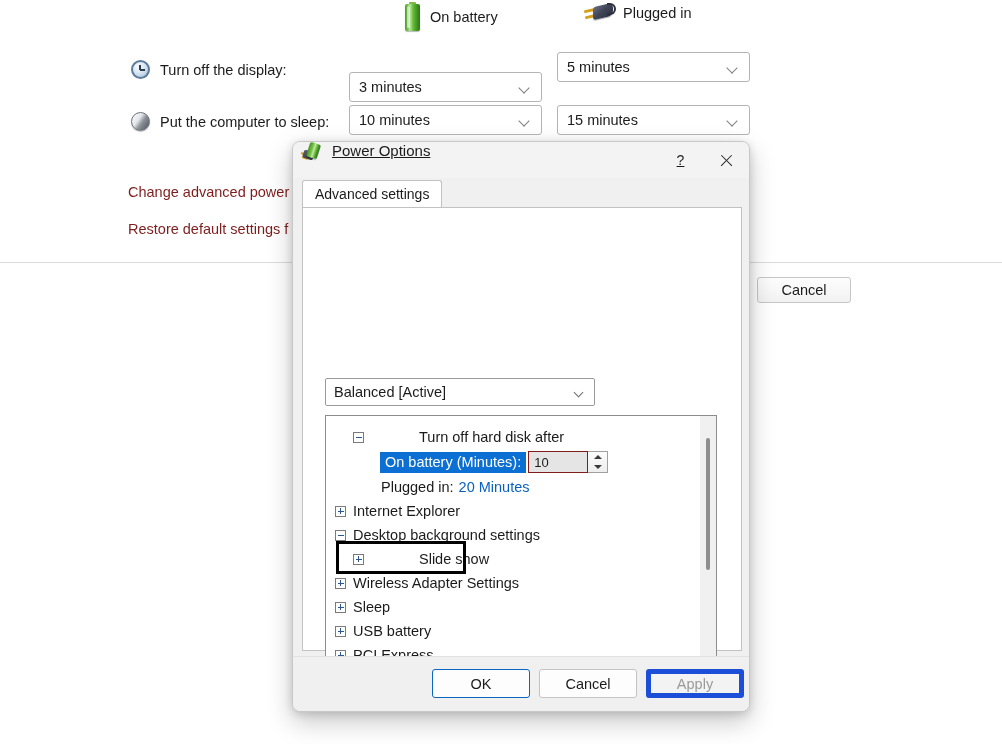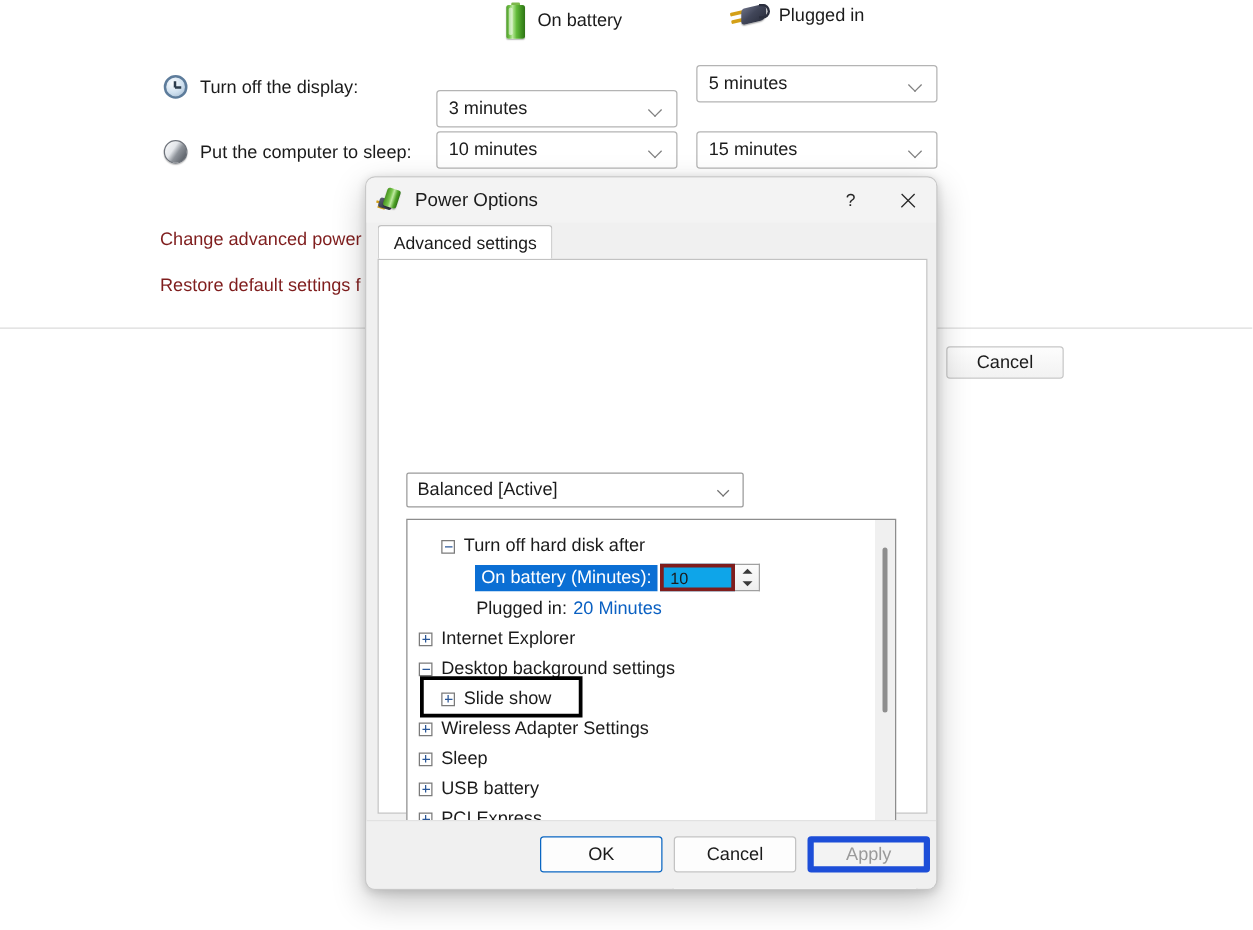--- a/index.html
+++ b/index.html
@@ -143,7 +143,7 @@
 
   #titlebar {
     position:relative; height:36px; background:#f3f3f3;
-    display:flex; align-items:center;
+    display:flex; text-decoration:underline;
   }
   #titlebar .app-ico { margin-left:10px; width:20px; height:20px; position:relative; }
   .ico-powerplan { width:20px; height:20px; position:relative; display:inline-block; }

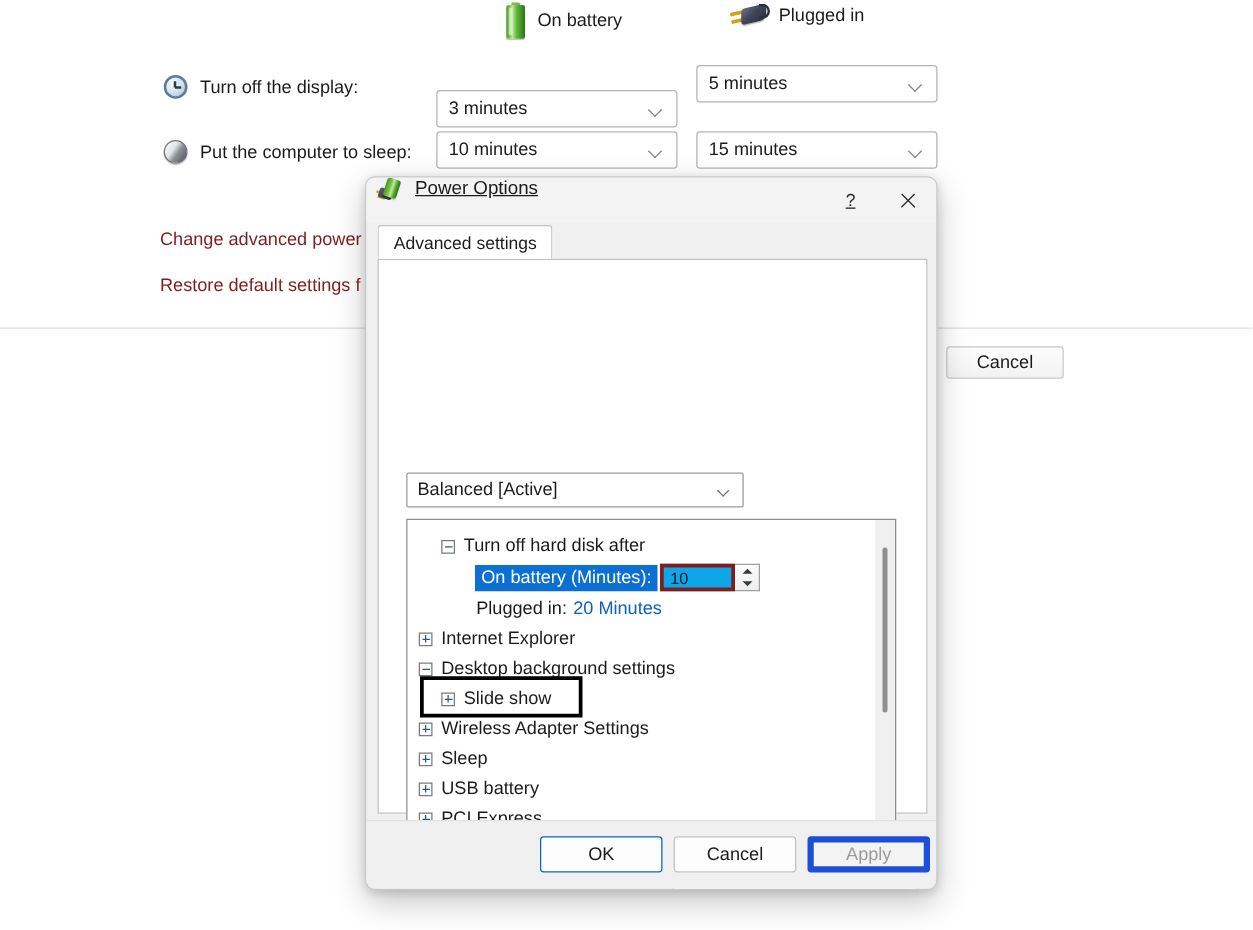--- a/index.html
+++ b/index.html
@@ -249,7 +249,7 @@
     font-size:14.5px; color:#1b1b1b; white-space:nowrap;
   }
   .tnode.lvl1 { padding-left:0px; }
-  .tnode.lvl2 { padding-left:18px; }
+  .tnode.lvl2 { padding-left:18px;gap:48px; }
   .tnode.lvl3 { padding-left:46px; }
 
   .tbox {

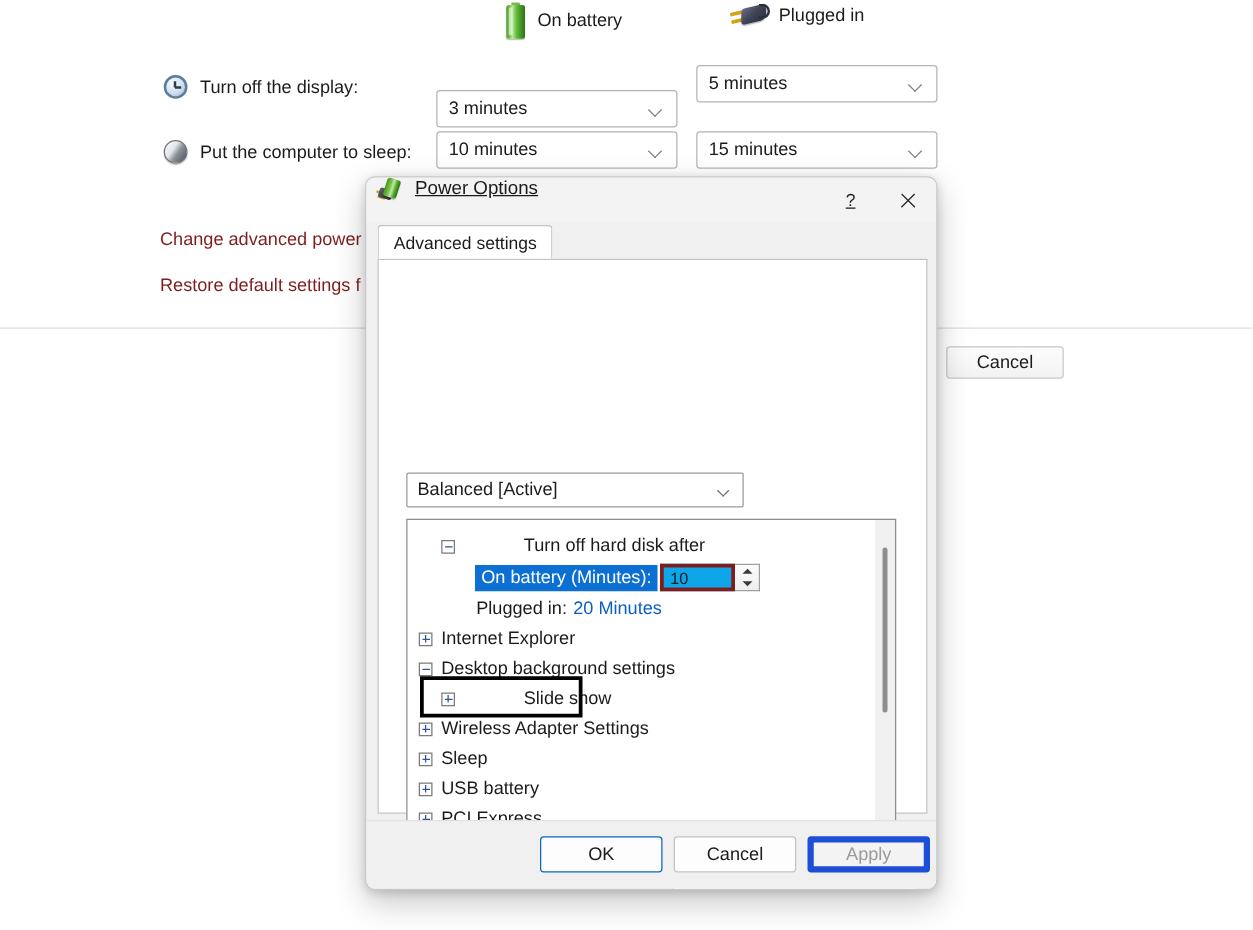--- a/index.html
+++ b/index.html
@@ -272,7 +272,7 @@
 
   .spinwrap { display:flex; align-items:center; margin-left:2px; }
   .spininput {
-    width:60px; height:22px; border:3px solid #7f1d1d; background:#0ea5e9;
+    width:60px; height:22px; border:1px solid #7f1d1d; background:#e5e5e5;
     font-size:13px; color:#1b1b1b; display:flex; align-items:center; padding-left:5px;
   }
   .spinbtns {

